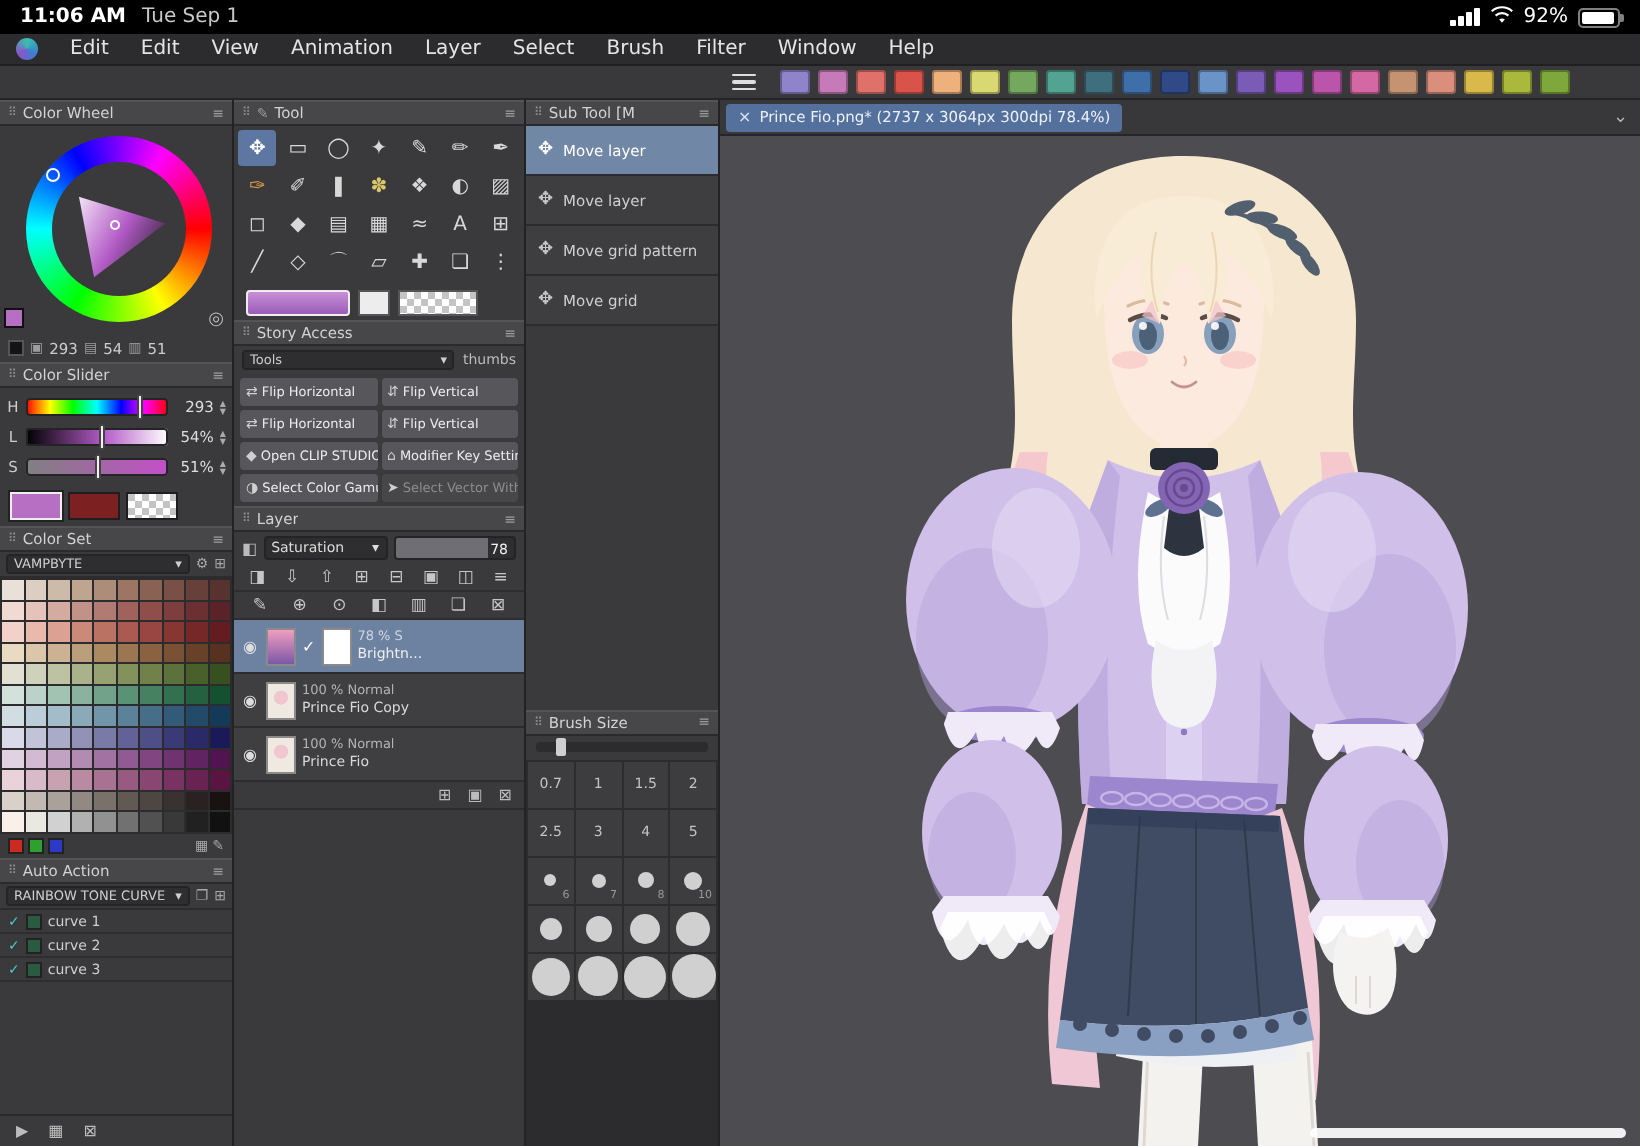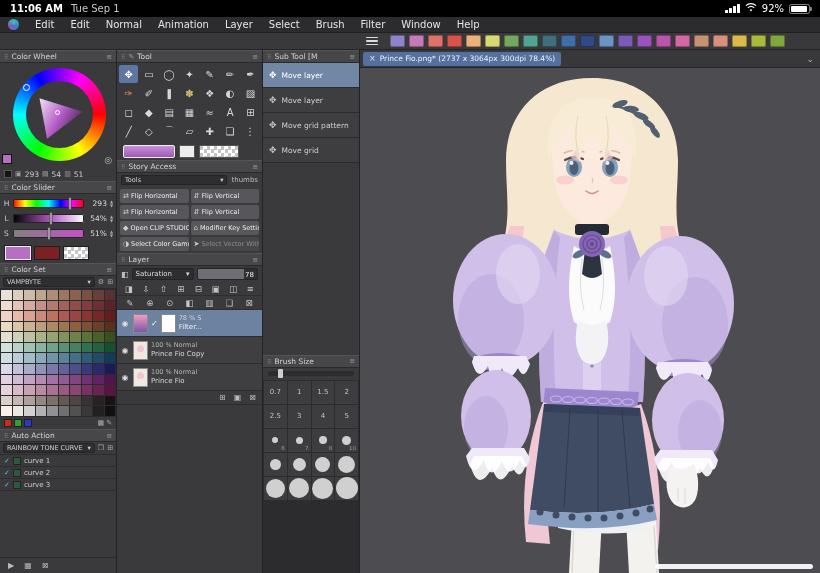--- a/index.html
+++ b/index.html
@@ -180,7 +180,7 @@
     <span id="menu-items" style="display:flex">
         <span class="menu-item">Edit</span>
         <span class="menu-item">Edit</span>
-        <span class="menu-item">Normal</span>
+        <span class="menu-item">View</span>
         <span class="menu-item">Animation</span>
         <span class="menu-item">Layer</span>
         <span class="menu-item">Select</span>

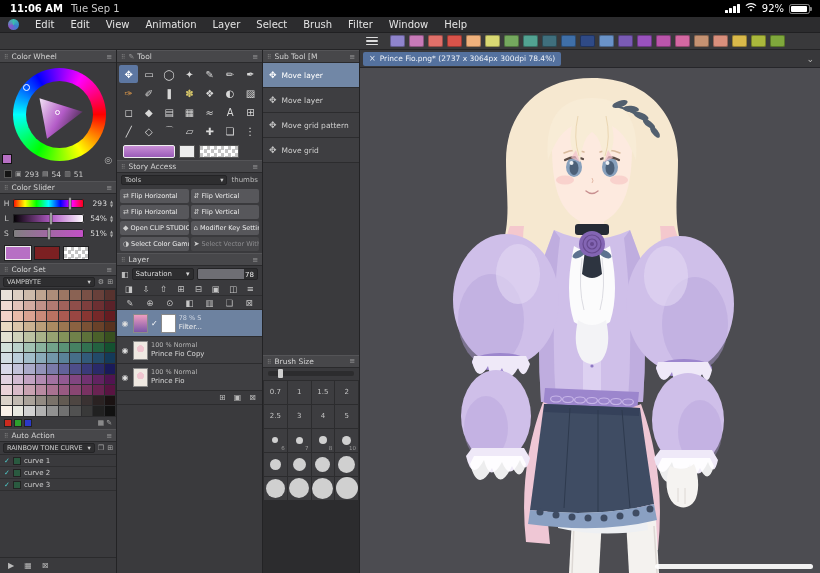--- a/index.html
+++ b/index.html
@@ -617,7 +617,7 @@
             <span class="ly-thumb white-thumb"></span>
             <div class="ly-tx">
               <div class="ly-l1">78 % S</div>
-              <div class="ly-l2">Filter...</div>
+              <div class="ly-l2">Brightn...</div>
             </div>
           </div>
           <div class="ly-row">

